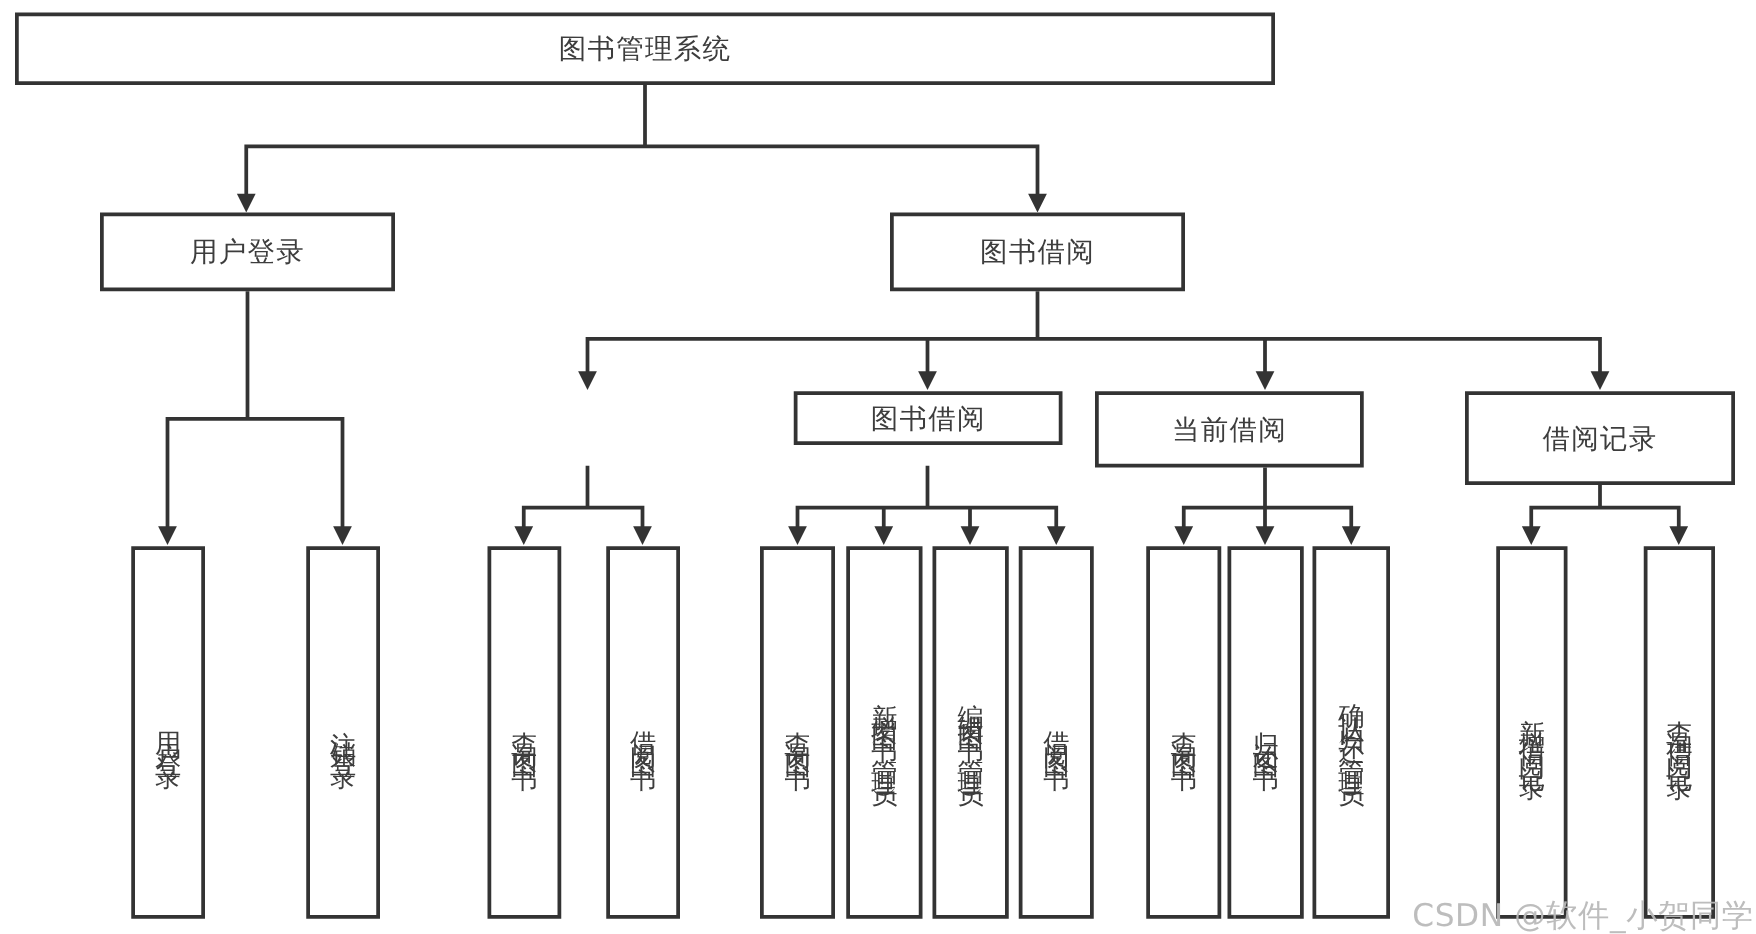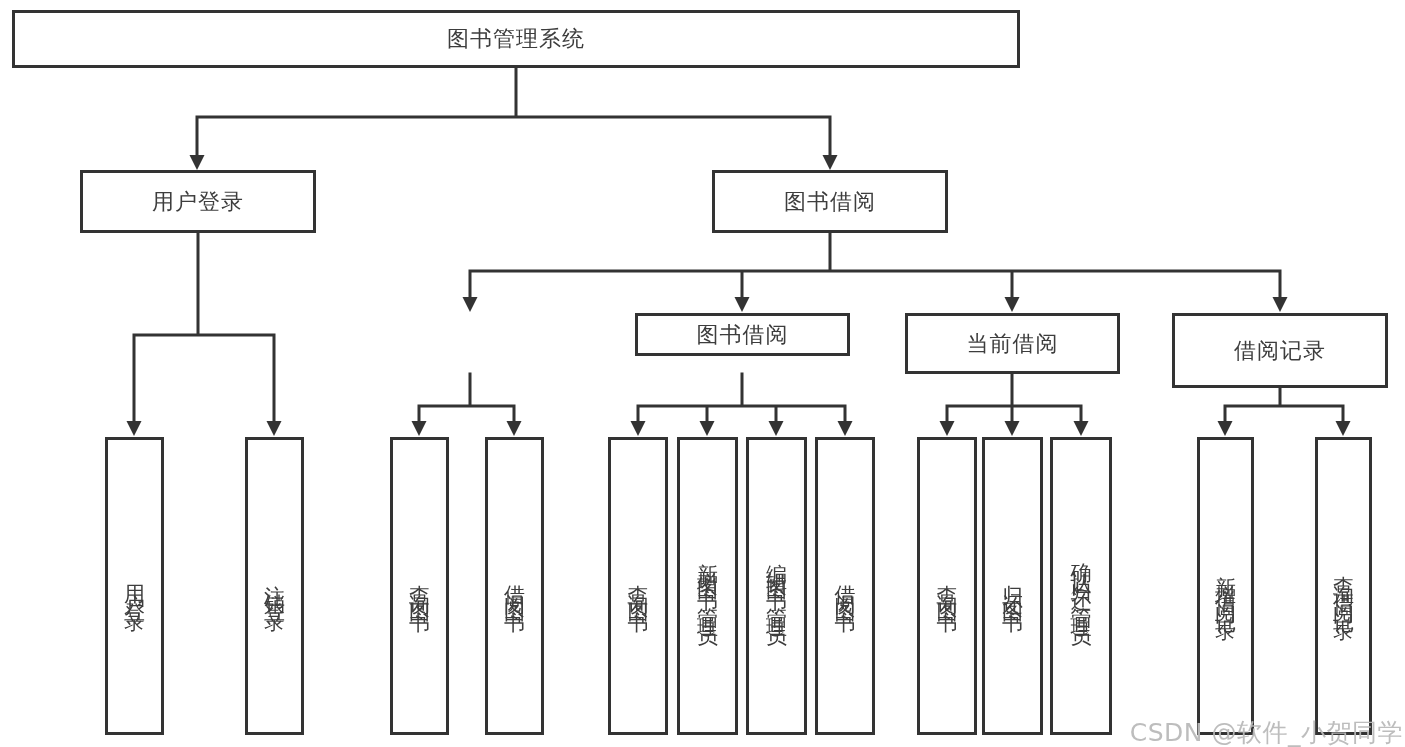--- a/index.html
+++ b/index.html
@@ -51,7 +51,7 @@
   .n-book-mgmt     { left: 712px;  top: 170px; width: 236px;  height: 63px; }
   .n-new-book-rec  { left: 363px;  top: 313px; width: 215px;  height: 61px; }
   .n-book-borrow   { left: 635px;  top: 313px; width: 215px;  height: 43px; }
-  .n-current-borrow{ left: 905px;  top: 313px; width: 215px;  height: 61px; }
+  .n-current-borrow{ left: 876px;  top: 313px; width: 215px;  height: 61px; }
   .n-borrow-record { left: 1172px; top: 313px; width: 216px;  height: 75px; }
   .leaf { top: 437px; height: 298px; }
   .l-ul-login   { left: 105px;  width: 59px; }

